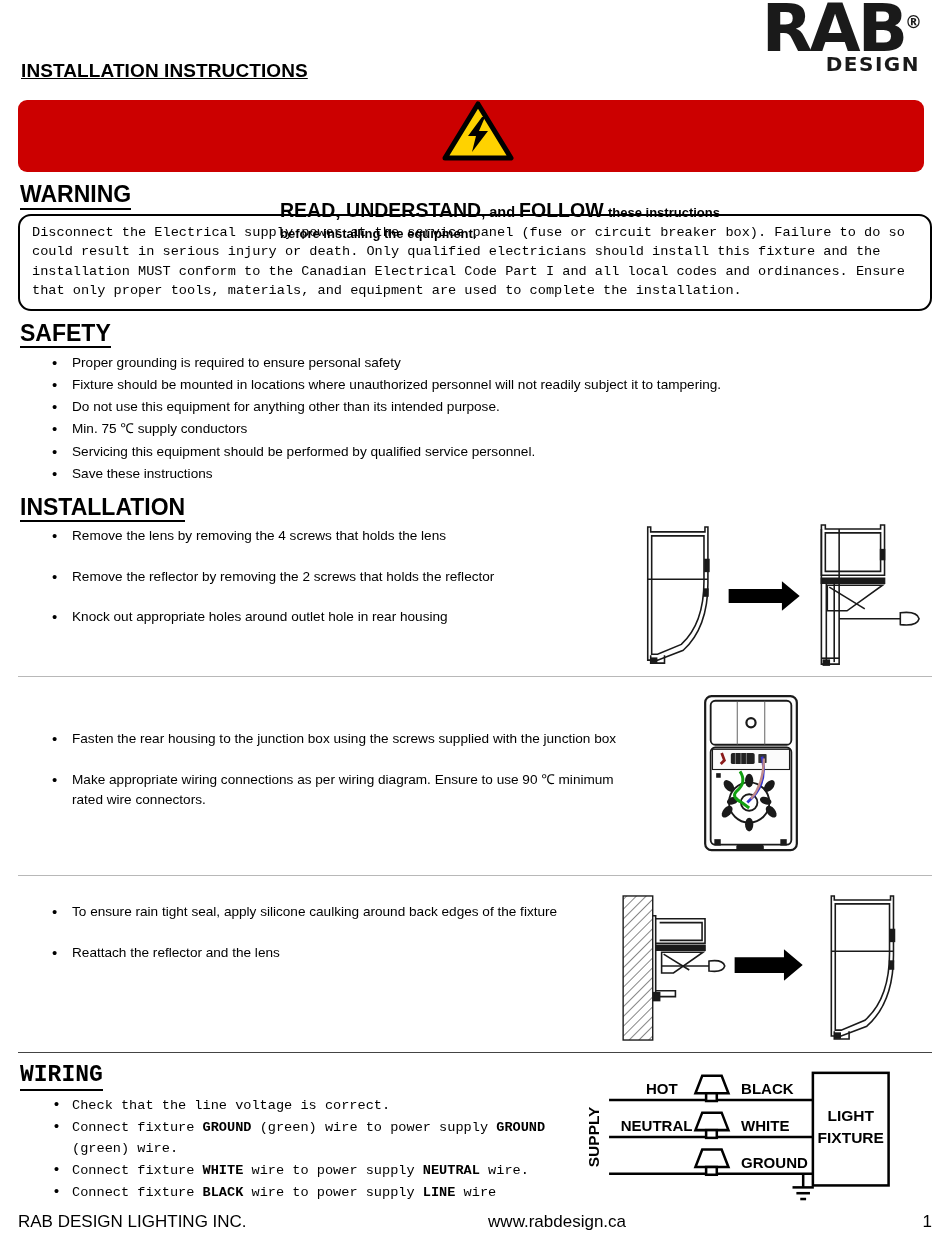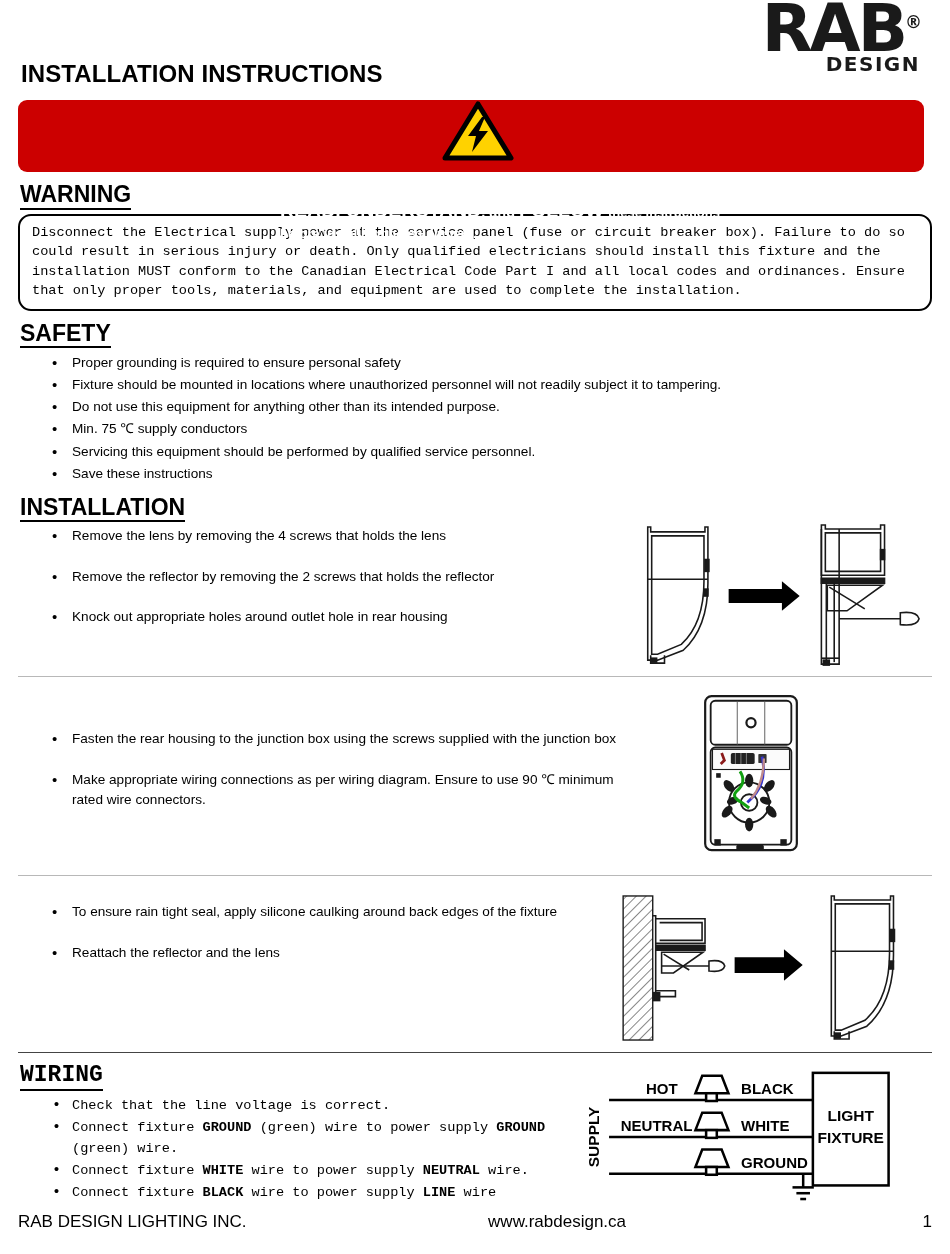--- a/index.html
+++ b/index.html
@@ -26,7 +26,7 @@
   .model-box span { font-size: 22px; font-weight: bold; letter-spacing: .2px; }
   .install-title {
     position: absolute; left: 3px; top: 60px;
-    font-size: 24px; font-weight: bold; letter-spacing: .1px;
+    font-size: 19px; font-weight: bold; letter-spacing: .1px; text-decoration: underline;
   }
   .logo { position: absolute; right: 10px; top: 2px; text-align: right; }
   .logo-rab {

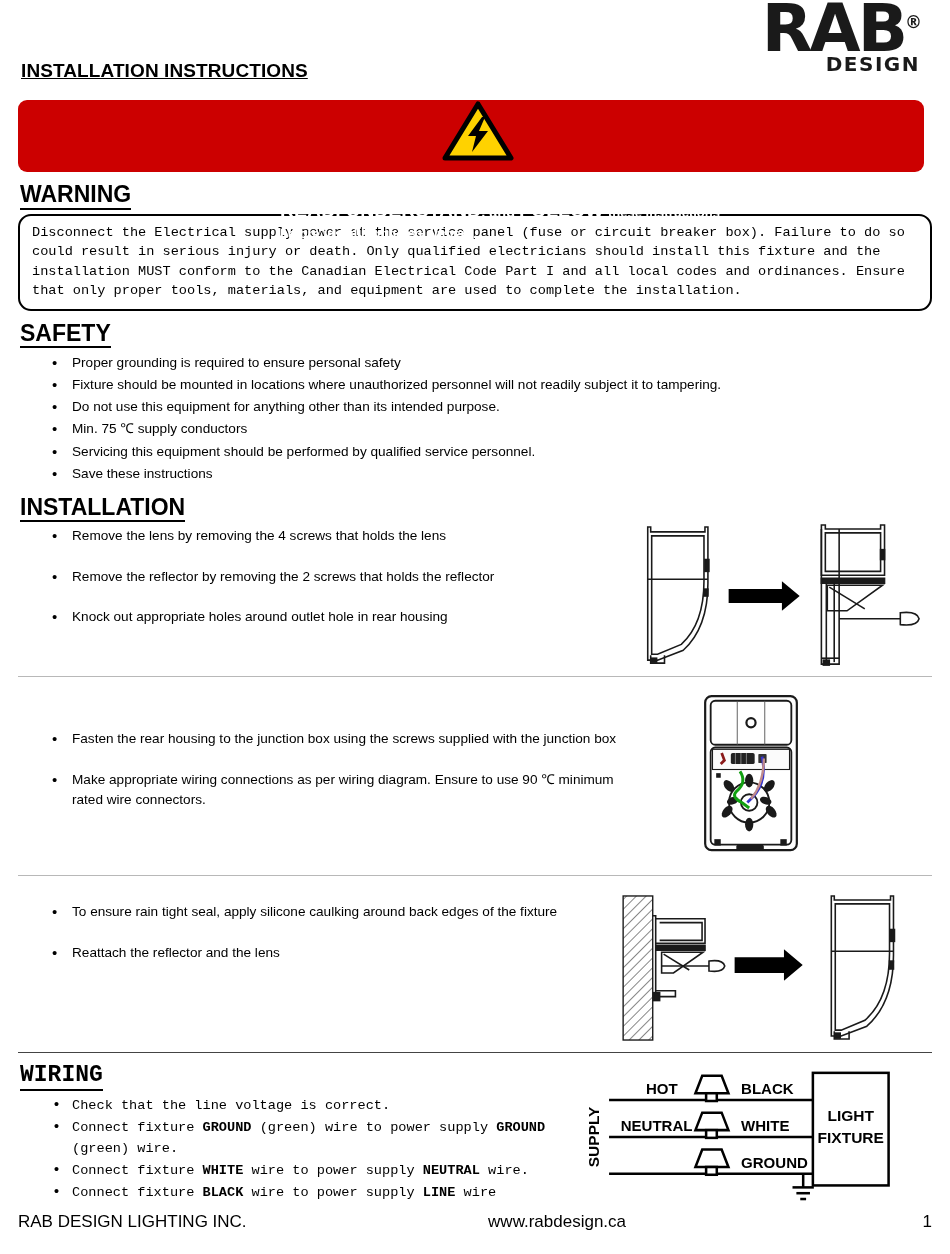--- a/index.html
+++ b/index.html
@@ -55,7 +55,7 @@
     color: #ffffff; font-size: 22.5px; font-weight: bold;
     margin-left: 4px; white-space: nowrap; letter-spacing: .1px;
   }
-  .hazard-read { margin-left: 58px; color: #ffffff; line-height: 1.32; }
+  .hazard-read { margin-left: 58px; color: #000000; line-height: 1.32; }
   .hr-line1 { white-space: nowrap; }
   .hr-big { font-size: 19.5px; font-weight: bold; }
   .hr-mid { font-size: 14.5px; font-weight: bold; }

